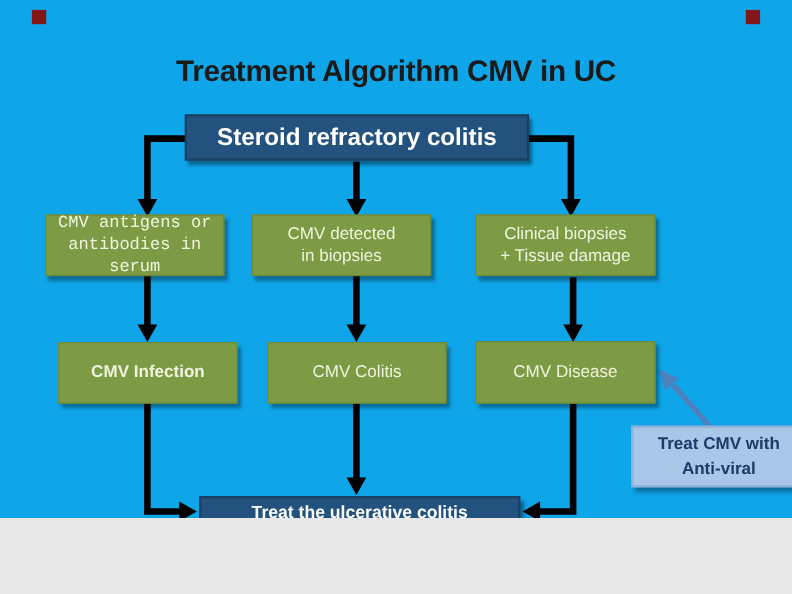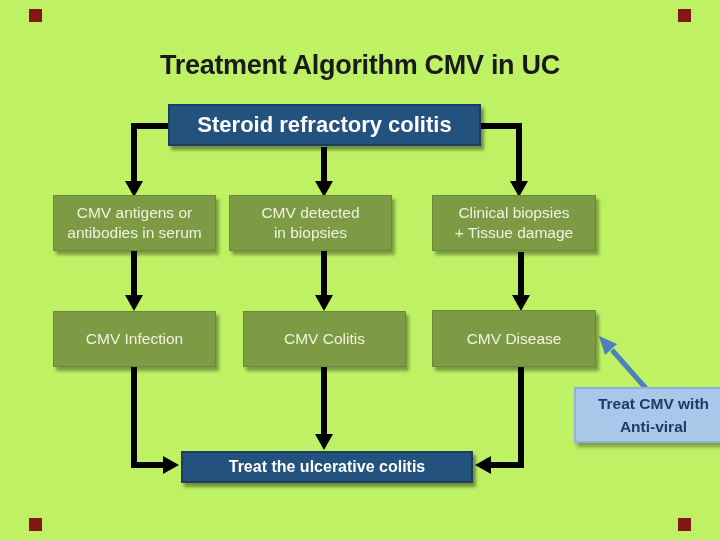--- a/index.html
+++ b/index.html
@@ -12,7 +12,7 @@
   }
   html,body{margin:0;padding:0;background:#e8e8e8;}
   .slide{
-    position:relative; width:720px; height:540px; background:#bef264;
+    position:relative; width:720px; height:471px; background:#0ea5e9;
     overflow:hidden; font-family:"Liberation Sans", sans-serif;
   }
   .title{

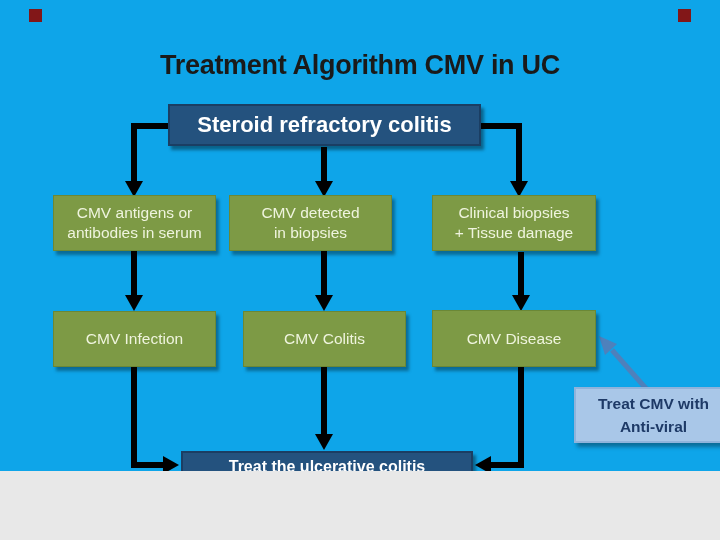--- a/index.html
+++ b/index.html
@@ -108,7 +108,7 @@
     <span>Steroid refractory colitis</span>
   </div>
 
-  <div class="node green" style="left:53px; top:195px; width:163px; height:56px;">
+  <div class="node green" style="left:41px; top:195px; width:163px; height:56px;font-family:Liberation Mono, monospace;">
     <span>CMV antigens or</span>
     <span>antibodies in serum</span>
   </div>

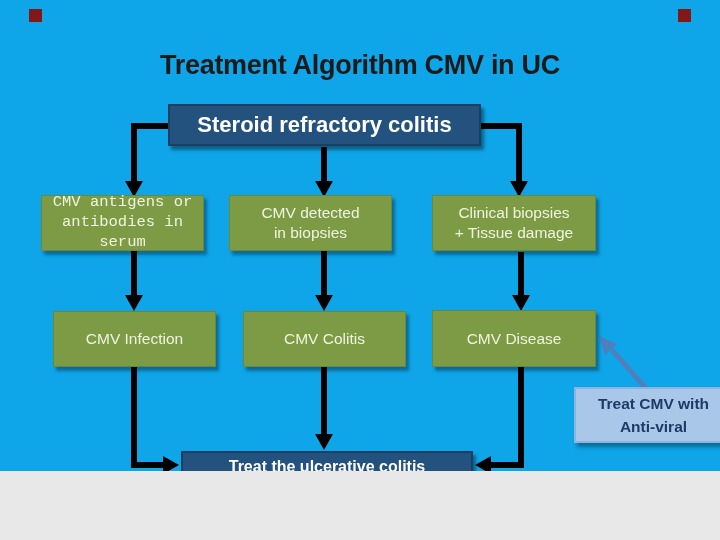--- a/index.html
+++ b/index.html
@@ -121,7 +121,7 @@
     <span>+ Tissue damage</span>
   </div>
 
-  <div class="node green" style="left:53px; top:311px; width:163px; height:56px;">
+  <div class="node green" style="left:53px; top:311px; width:163px; height:56px;font-weight:bold;">
     <span>CMV Infection</span>
   </div>
   <div class="node green" style="left:243px; top:311px; width:163px; height:56px;">

